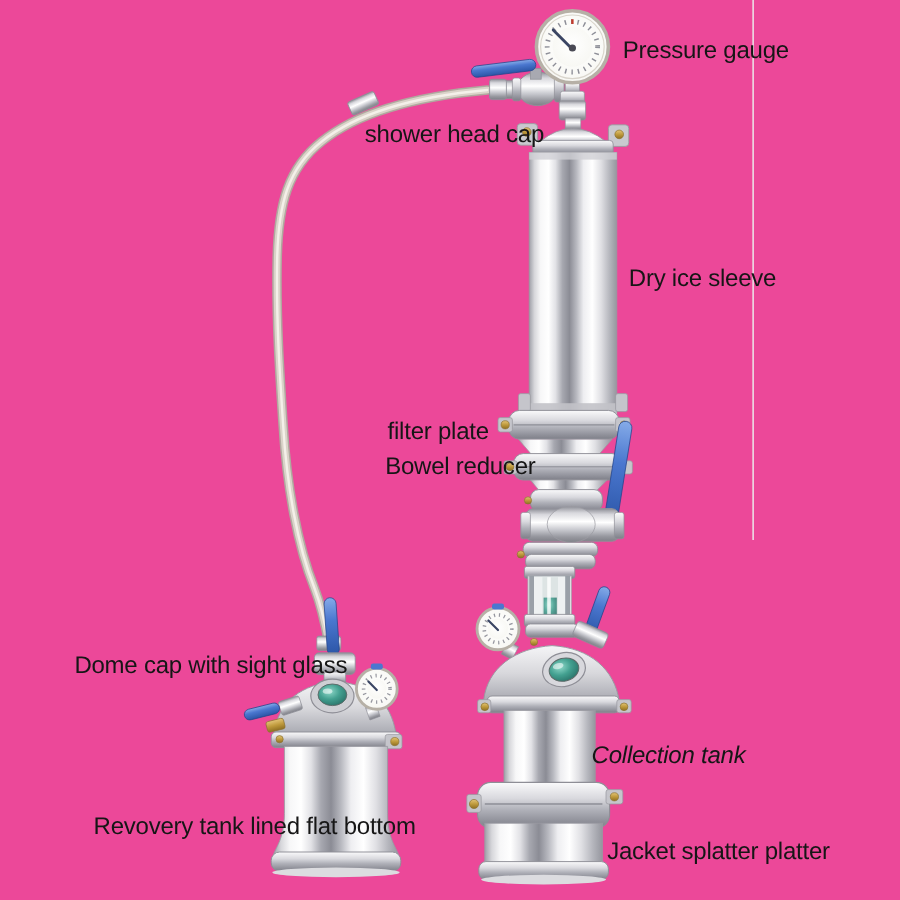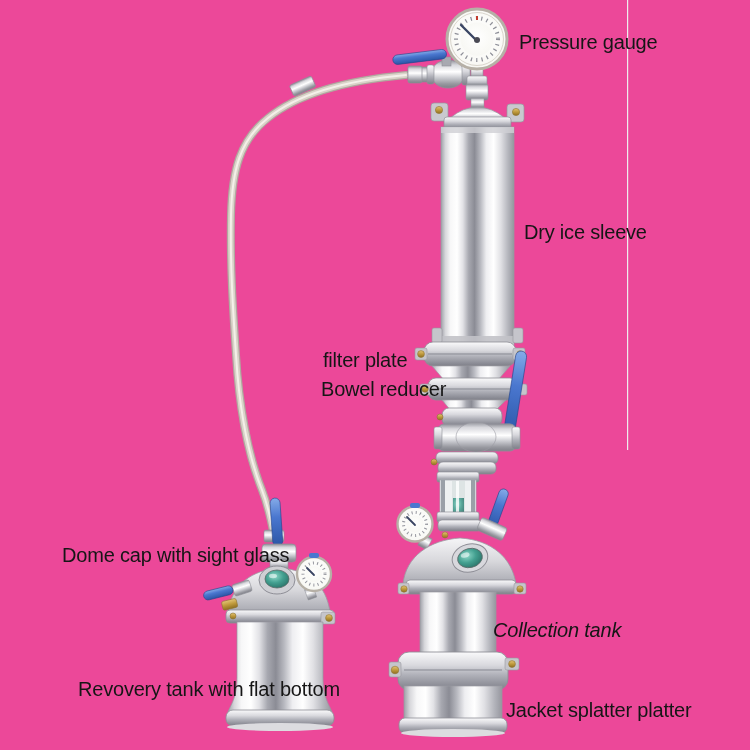--- a/index.html
+++ b/index.html
@@ -266,6 +266,7 @@
   </svg>
 
   <div class="lbl" style="left:519px;top:30px;">Pressure gauge</div>
+  <div class="lbl" style="left:304px;top:100px;">shower head cap</div>
   <div class="lbl" style="left:524px;top:220px;">Dry ice sleeve</div>
   <div class="lbl" style="left:323px;top:348px;">filter plate</div>
   <div class="lbl" style="left:321px;top:377px;">Bowel reducer</div>

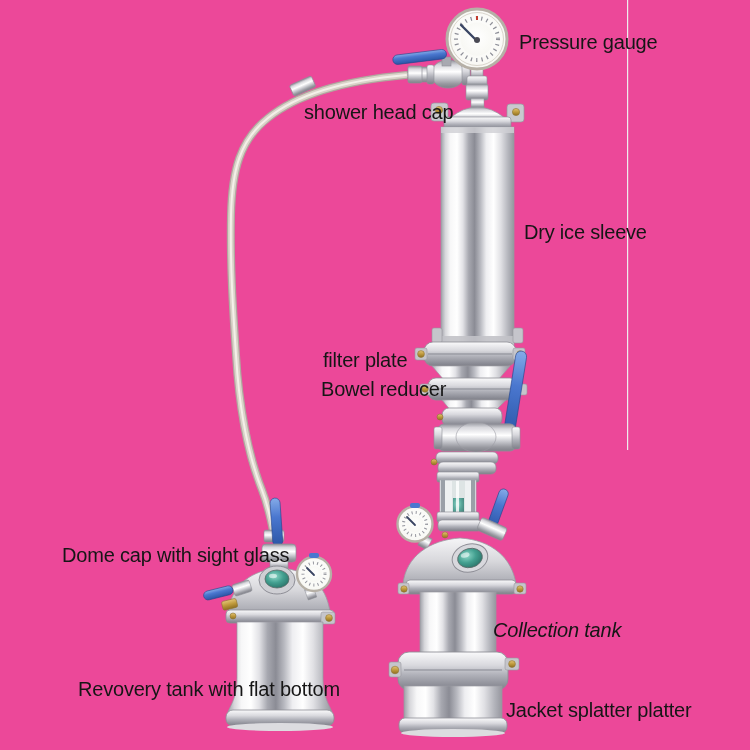--- a/index.html
+++ b/index.html
@@ -272,7 +272,7 @@
   <div class="lbl" style="left:321px;top:377px;">Bowel reducer</div>
   <div class="lbl" style="left:62px;top:543px;">Dome cap with sight glass</div>
   <div class="lbl" style="left:493px;top:618px;font-style:italic;">Collection tank</div>
-  <div class="lbl" style="left:78px;top:677px;">Revovery tank with flat bottom</div>
+  <div class="lbl" style="left:78px;top:677px;">Revovery tank lined flat bottom</div>
   <div class="lbl" style="left:506px;top:698px;">Jacket splatter platter</div>
 </div>
 

